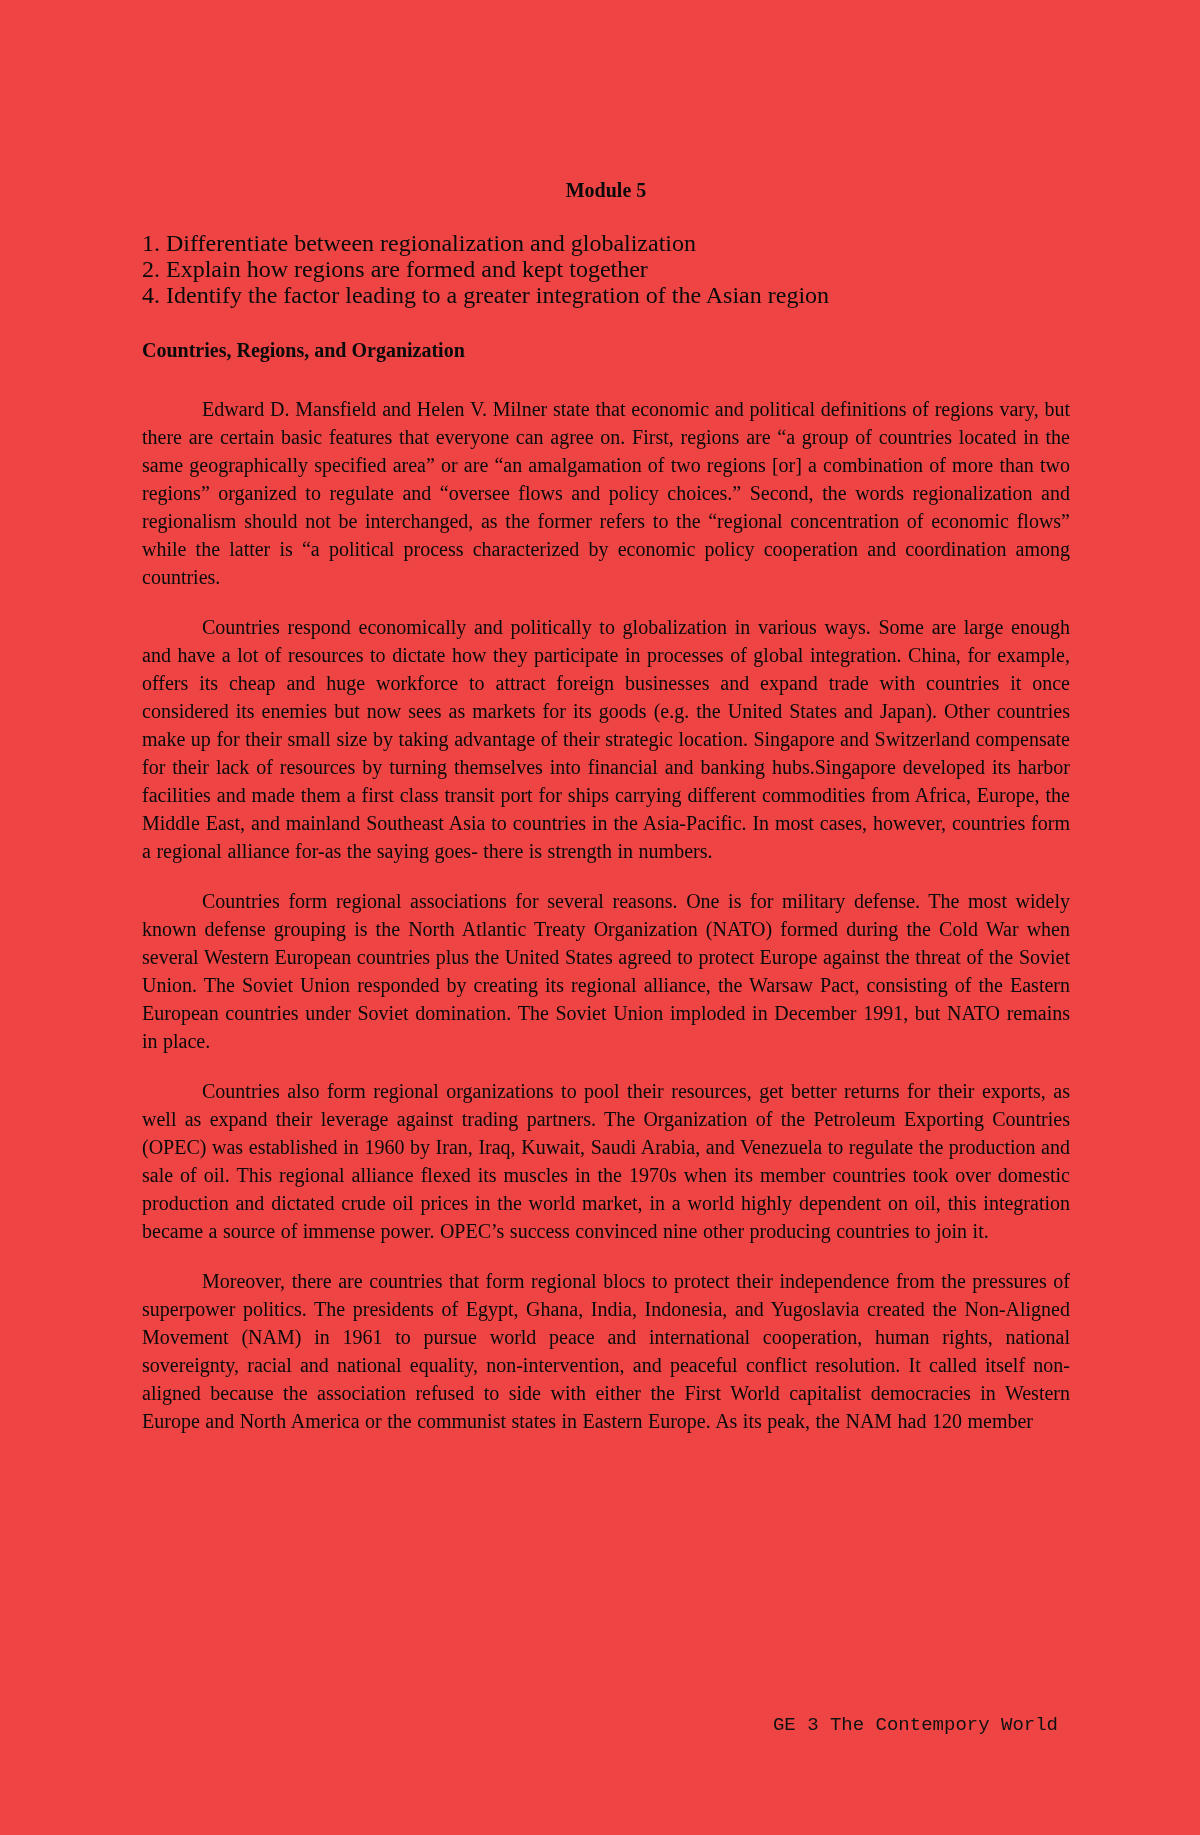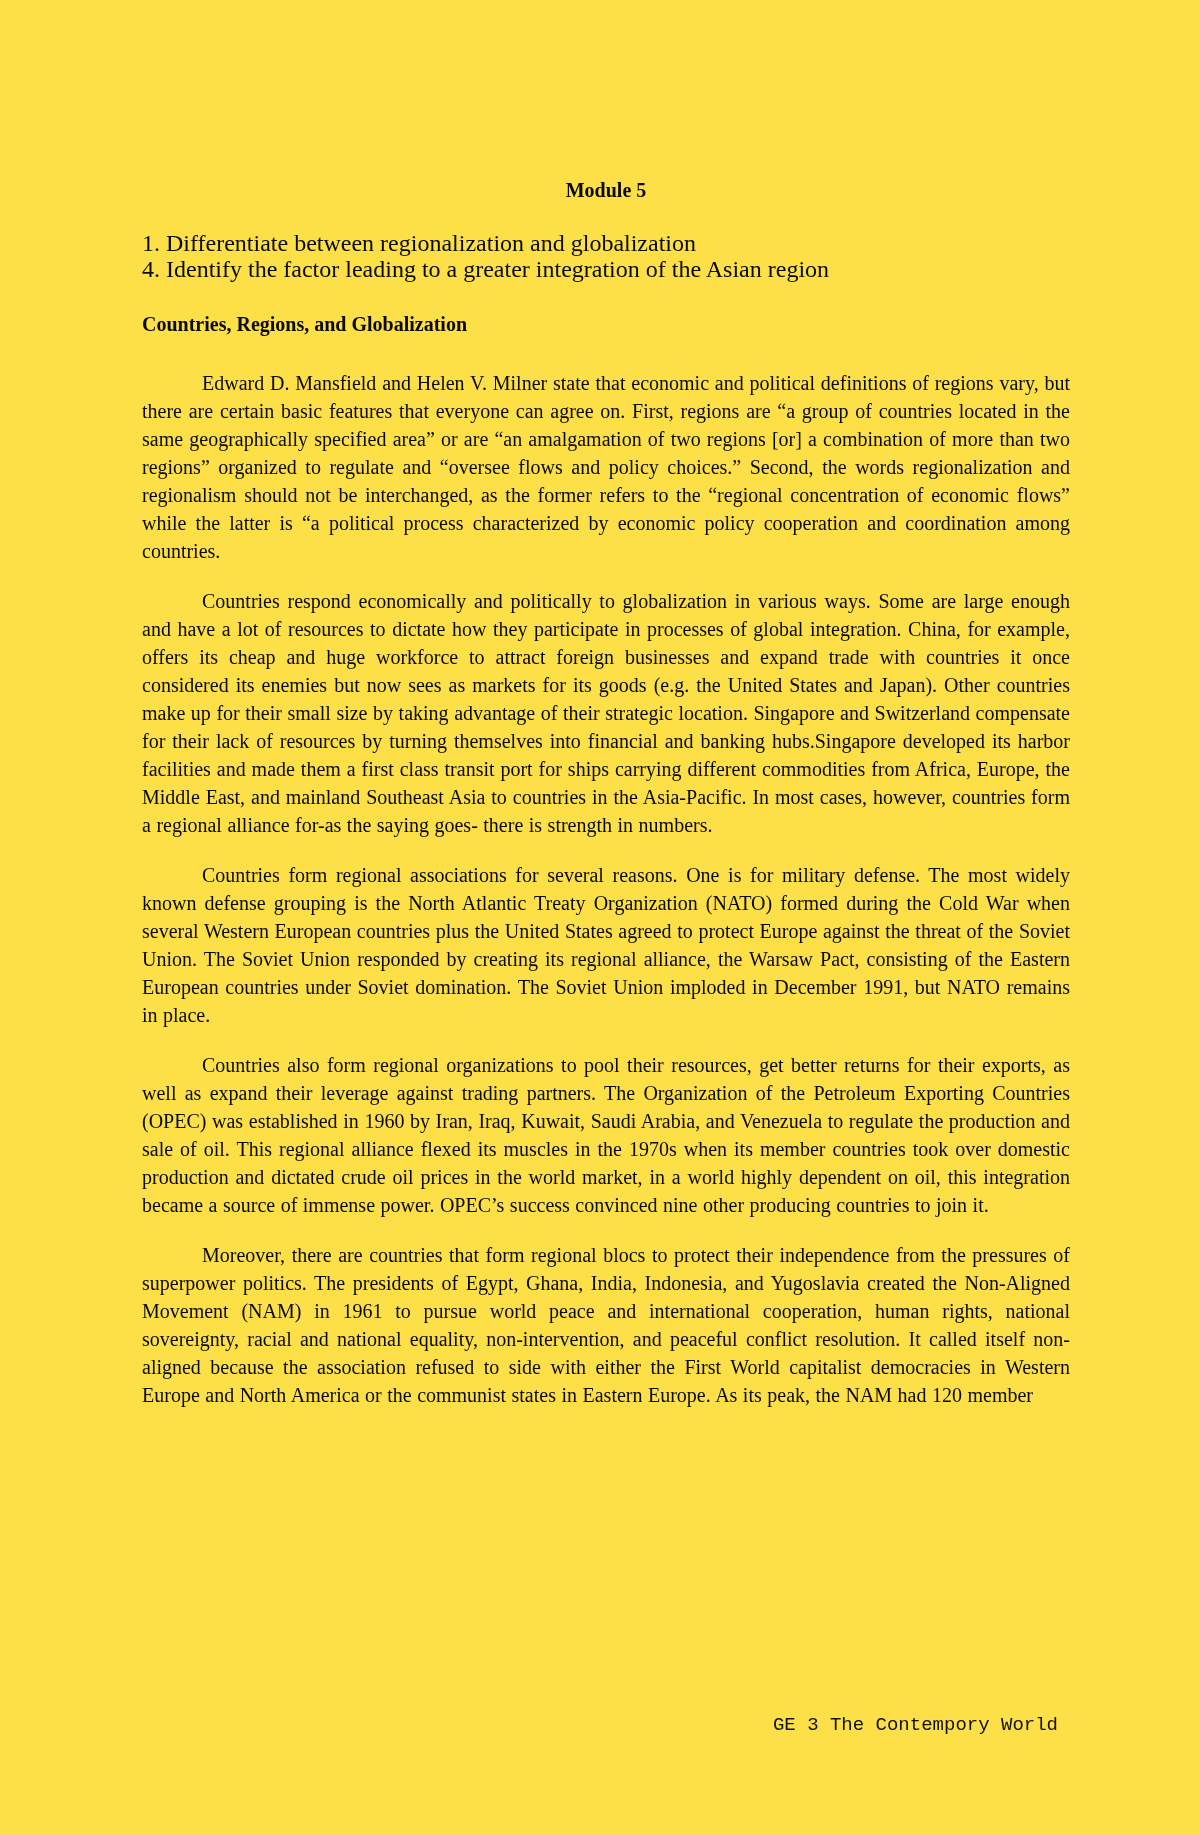--- a/index.html
+++ b/index.html
@@ -18,7 +18,7 @@
   .page {
     position: absolute;
     inset: 0;
-    background: #fde047;
+    background: #ef4444;
   }
   .content {
     position: absolute;

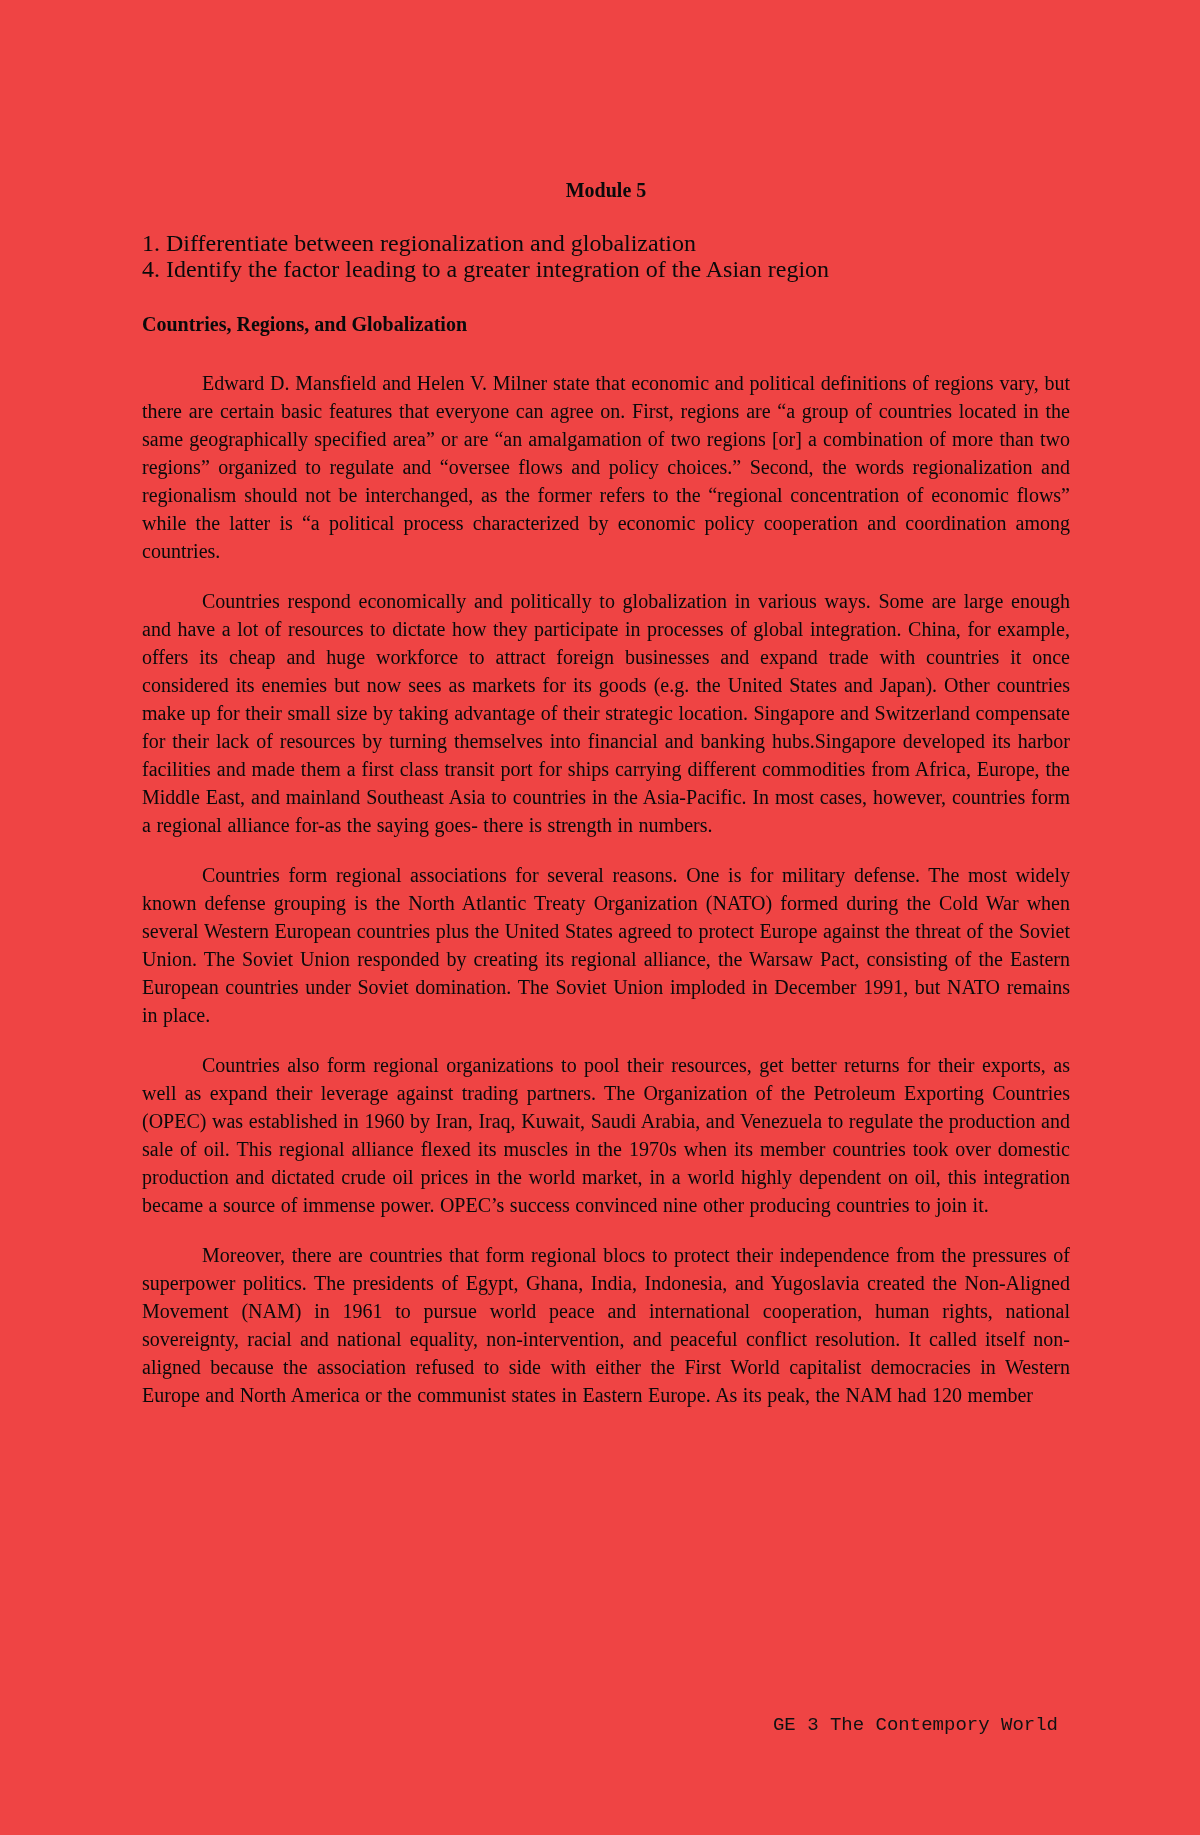--- a/index.html
+++ b/index.html
@@ -83,6 +83,7 @@
 
     <div class="outcomes">
       <div class="outcome-item">1. Differentiate between regionalization and globalization</div>
+      <div class="outcome-item">2. Explain how regions are formed and kept together</div>
       <div class="outcome-item">4. Identify the factor leading to a greater integration of the Asian region</div>
     </div>
 

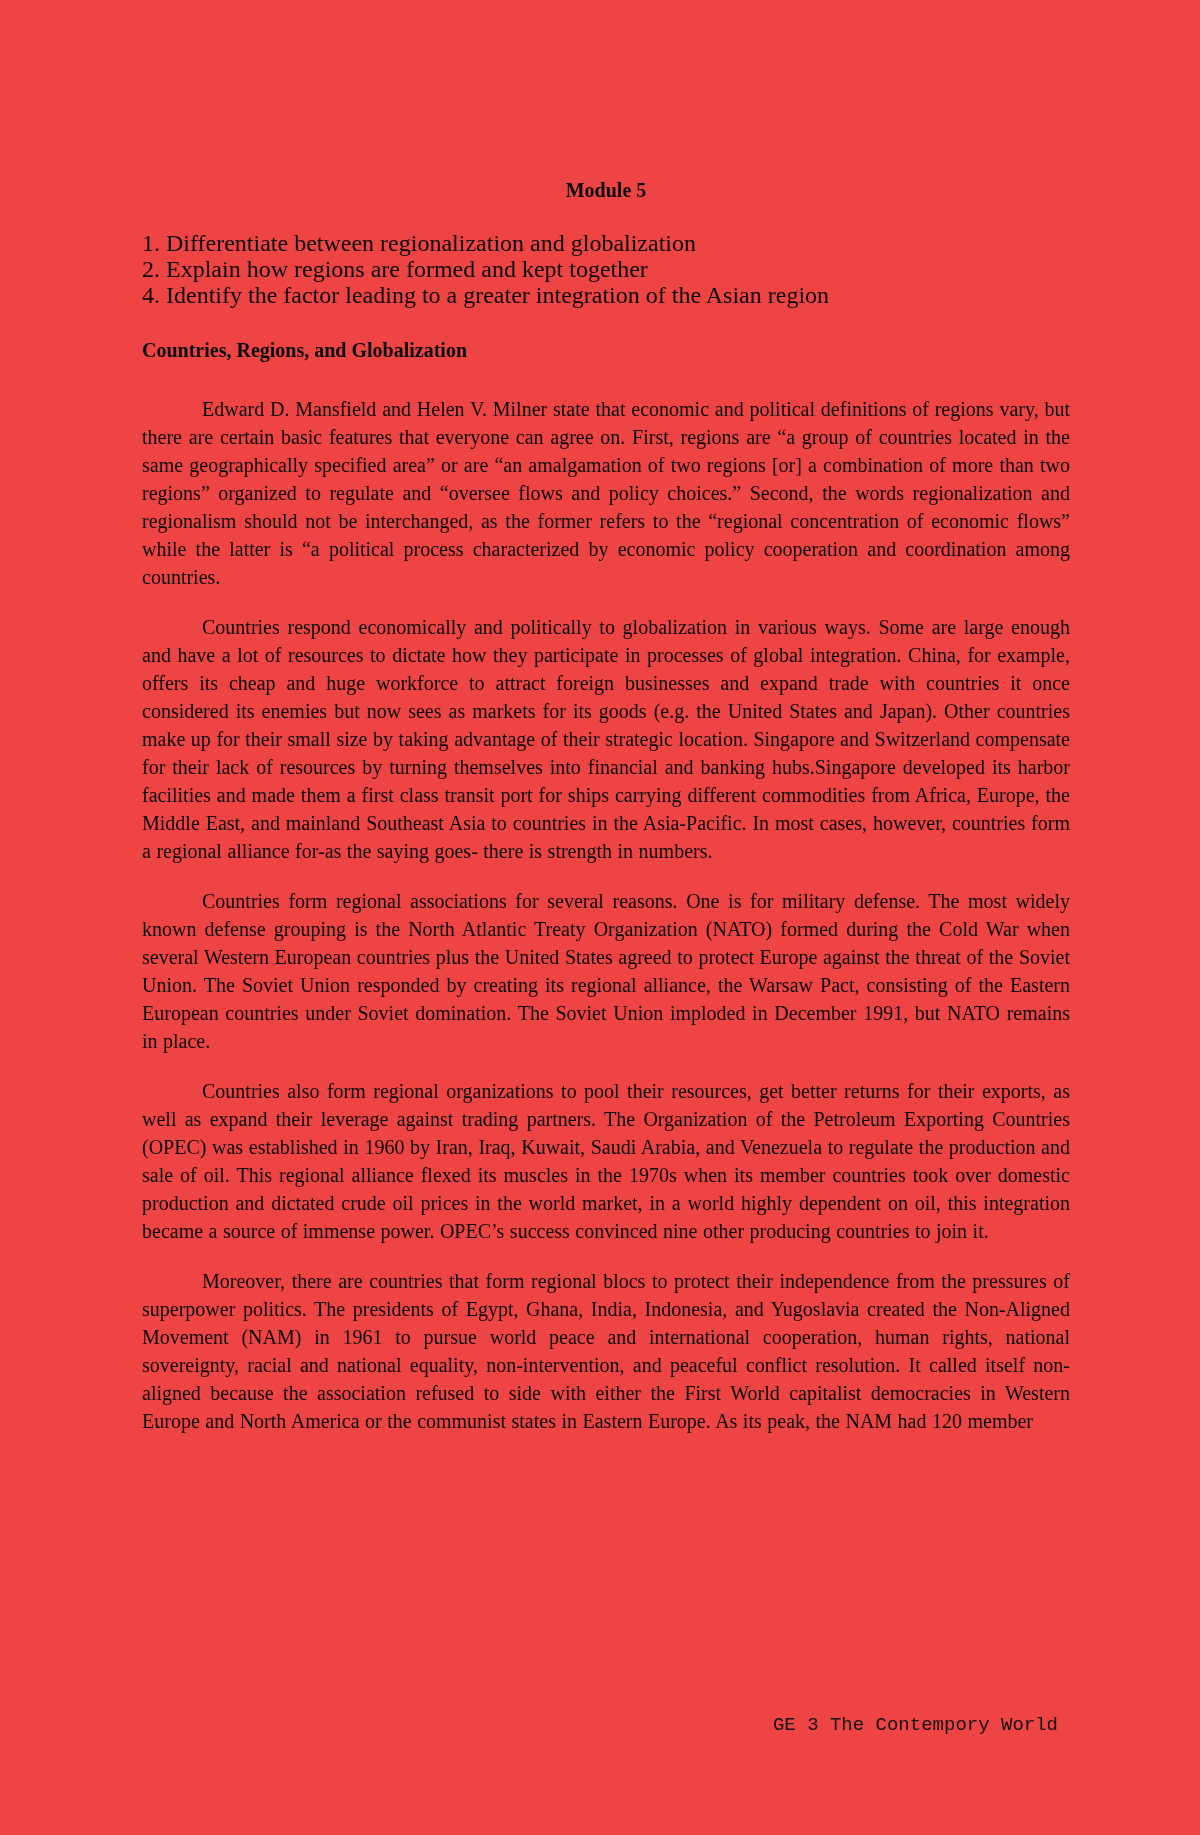--- a/index.html
+++ b/index.html
@@ -87,7 +87,7 @@
       <div class="outcome-item">4. Identify the factor leading to a greater integration of the Asian region</div>
     </div>
 
-    <div class="section-heading">Countries, Regions, and Globalization</div>
+    <div class="section-heading">Countries, Regions, and Organization</div>
 
     <p class="body-paragraph">Edward D. Mansfield and Helen V. Milner state that economic and political definitions of regions vary, but there are certain basic features that everyone can agree on. First, regions are “a group of countries located in the same geographically specified area” or are “an amalgamation of two regions [or] a combination of more than two regions” organized to regulate and “oversee flows and policy choices.” Second, the words regionalization and regionalism should not be interchanged, as the former refers to the “regional concentration of economic flows” while the latter is “a political process characterized by economic policy cooperation and coordination among countries.</p>
 

